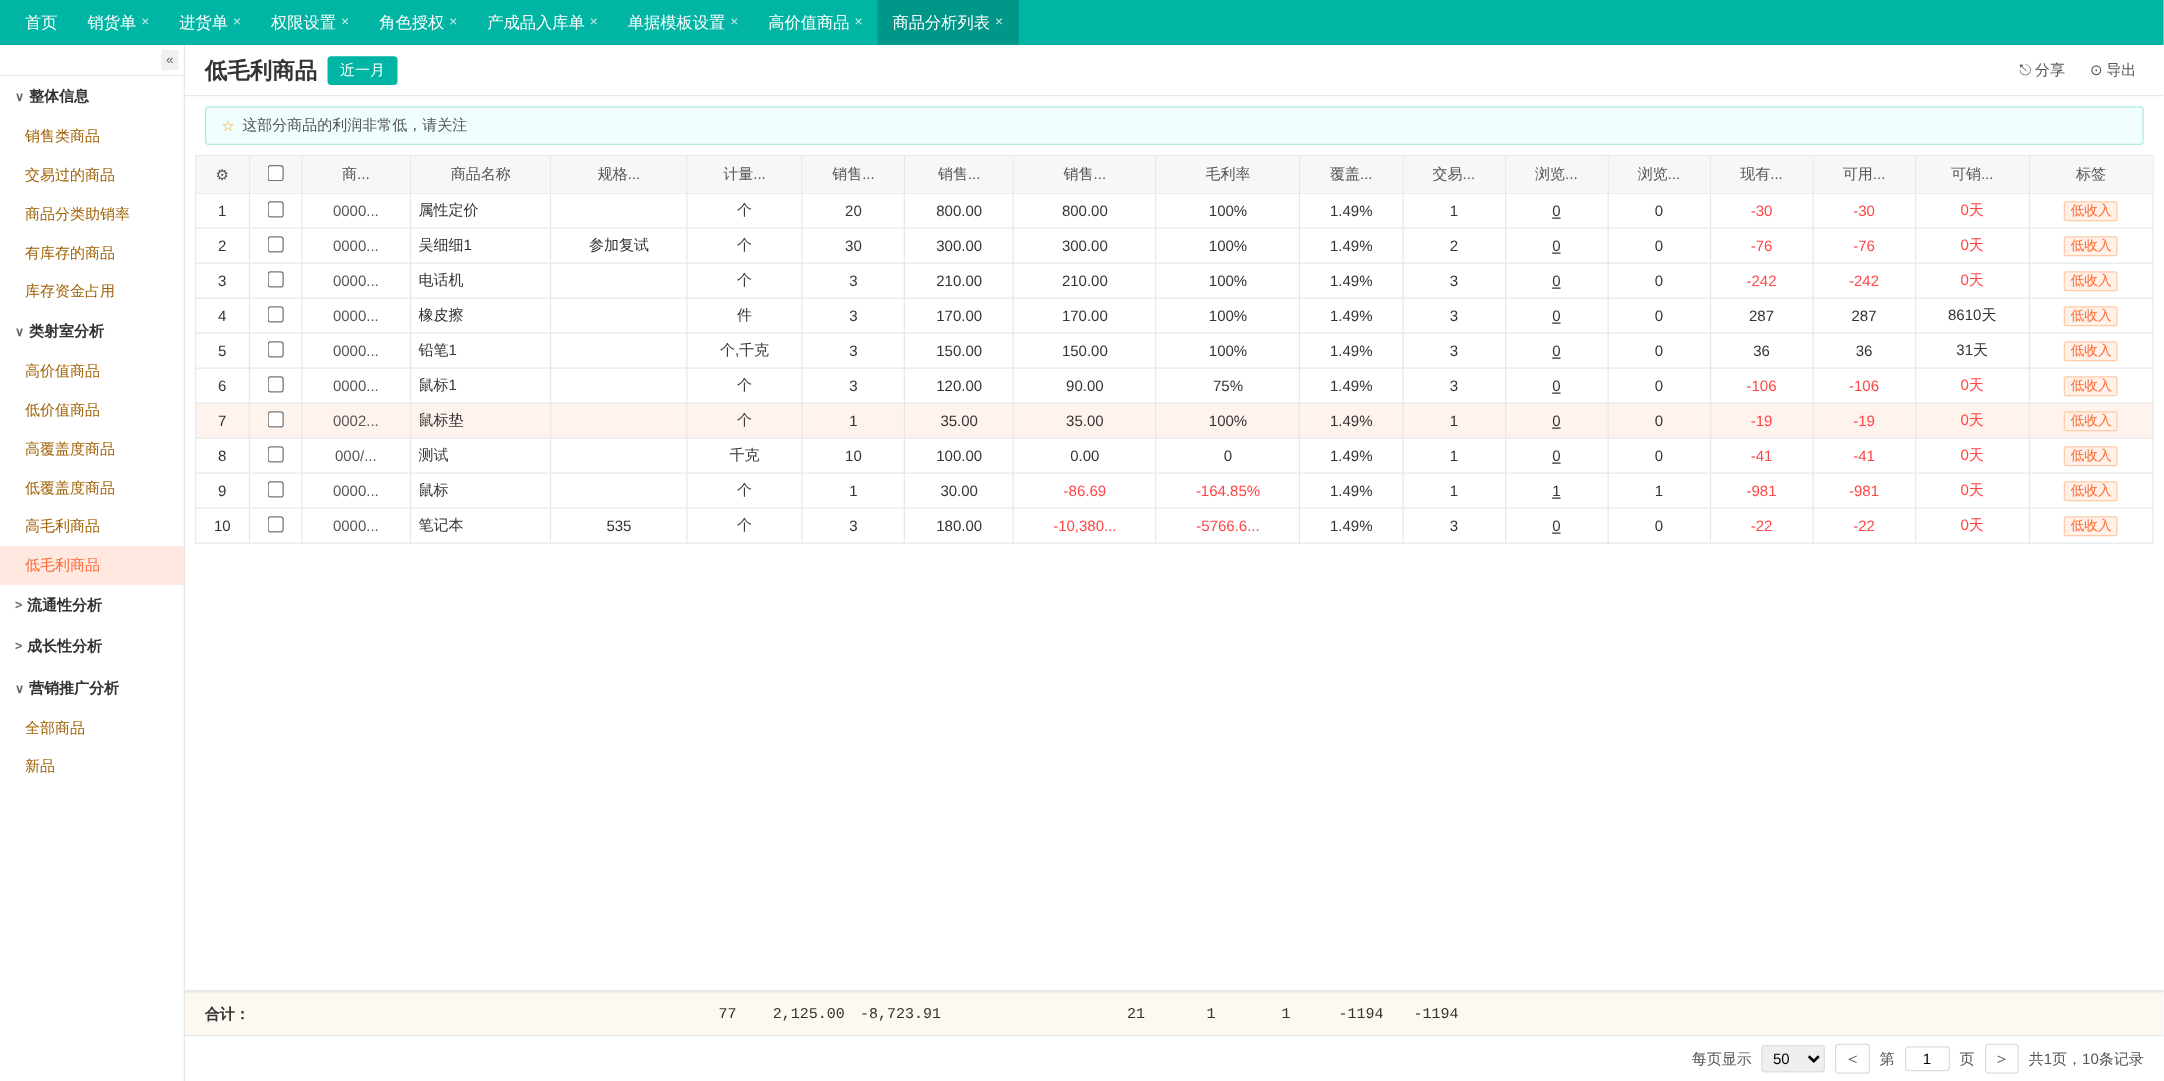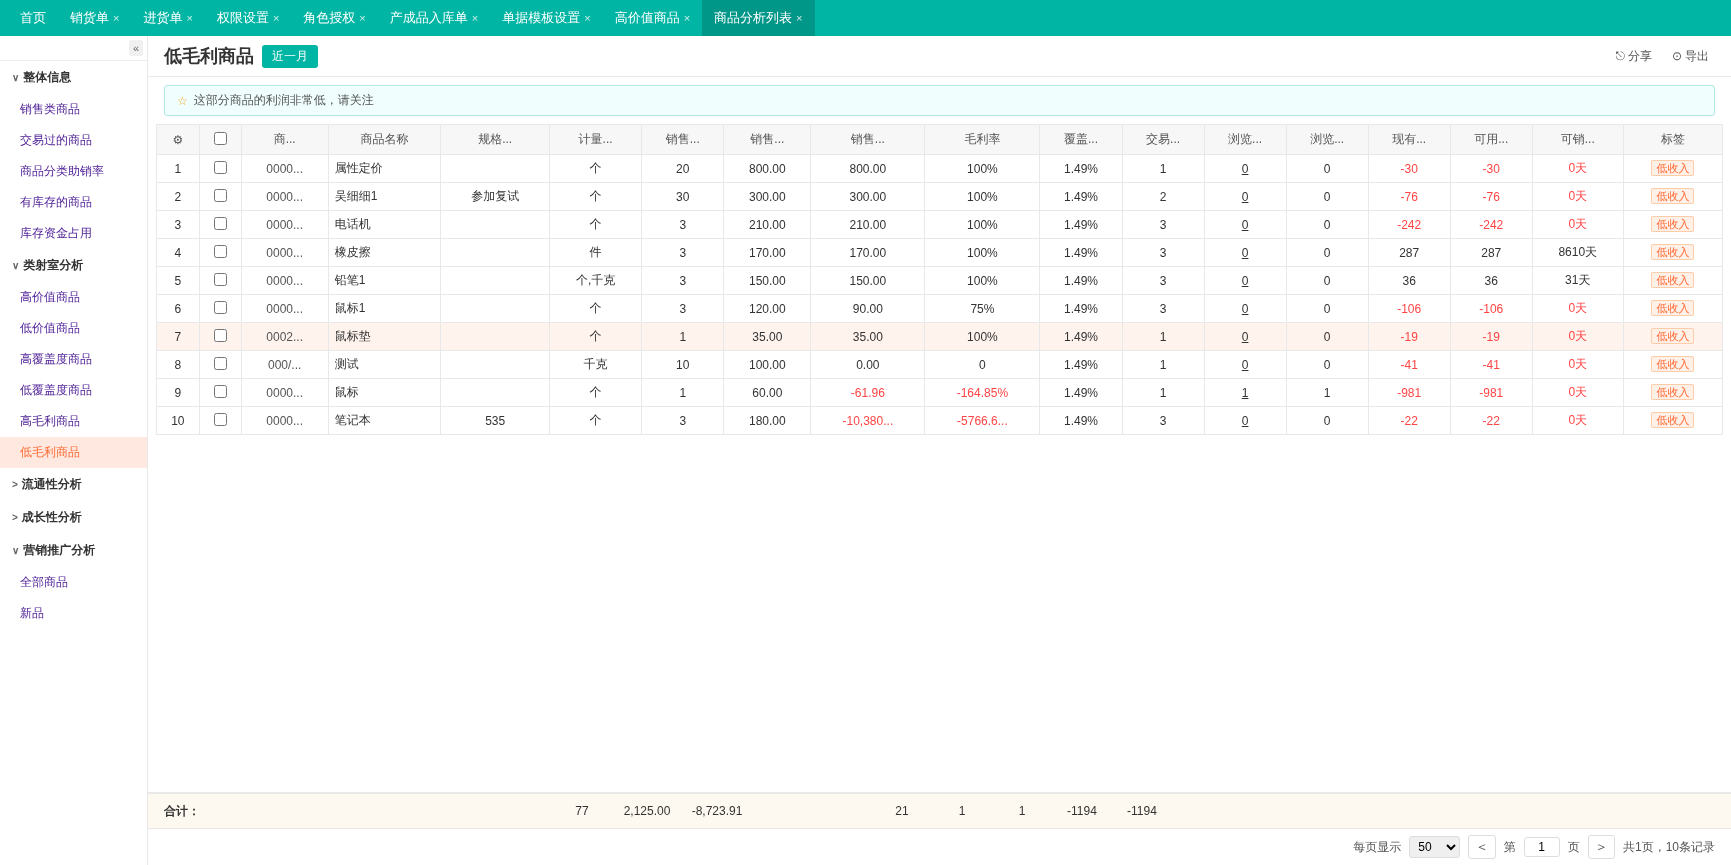--- a/index.html
+++ b/index.html
@@ -53,7 +53,7 @@
     .sidebar-group-header .arrow { margin-right: 4px; color: #666; font-size: 10px; }
     .sidebar-item {
       padding: 7px 12px 7px 20px;
-      color: #4c1d95;
+      color: #a16207;
       cursor: pointer;
       font-size: 12px;
     }

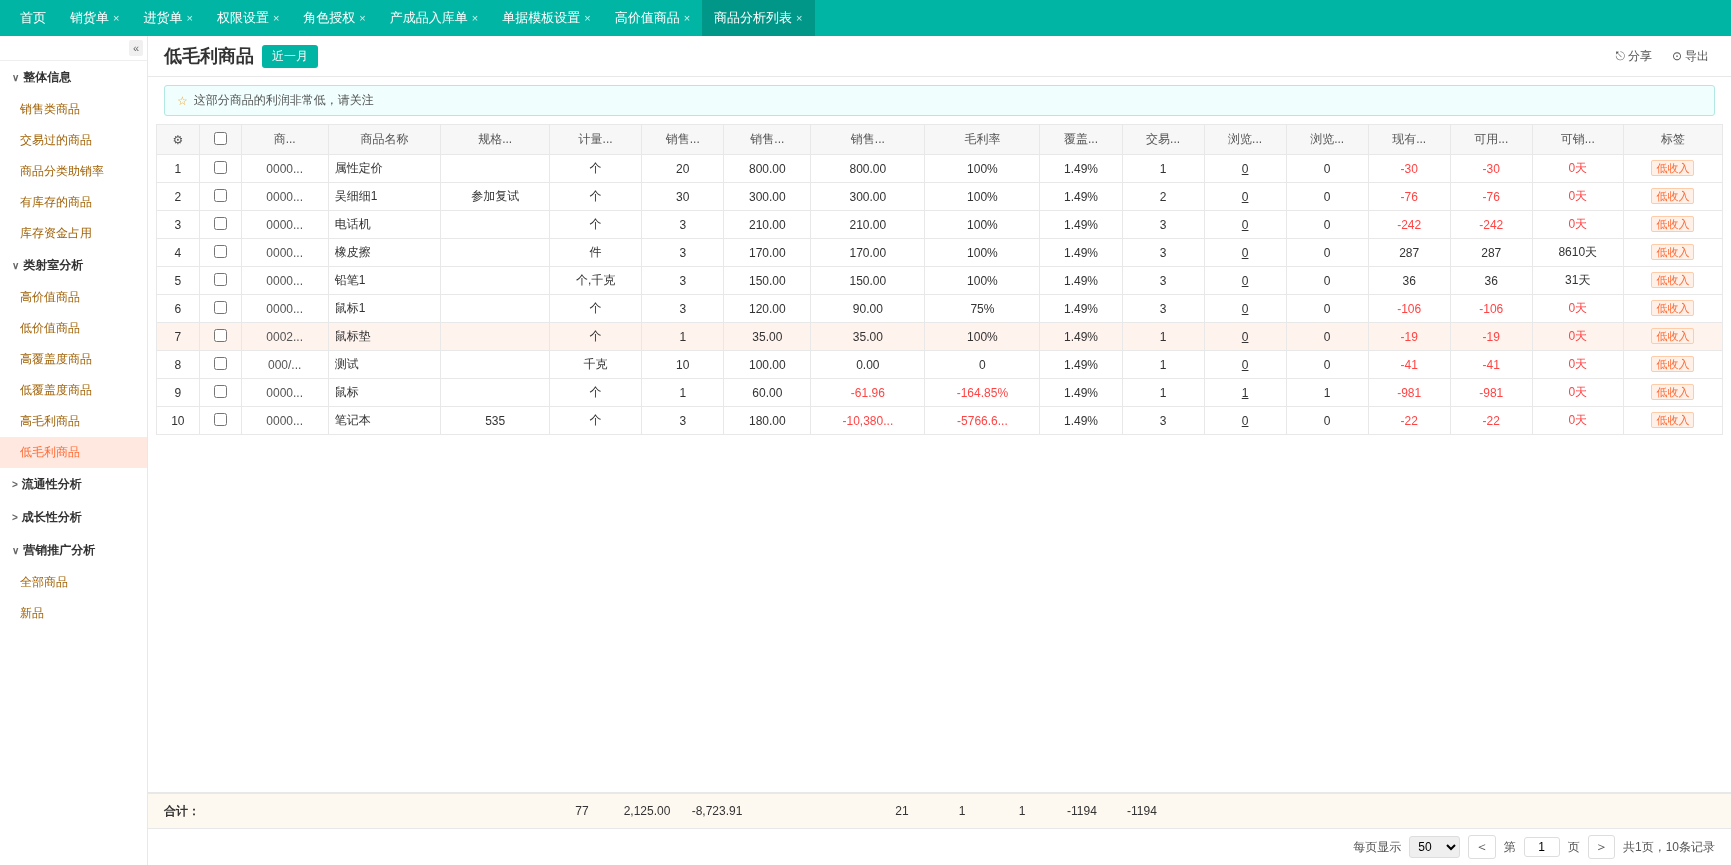--- a/index.html
+++ b/index.html
@@ -540,7 +540,7 @@
     <td></td>
     <td>个</td>
     <td>1</td>
-    <td>60.00</td>
+    <td>30.00</td>
     <td style="color:#ff4444;">-61.96</td>
     <td style="color:#ff4444;">-164.85%</td>
     <td>1.49%</td>

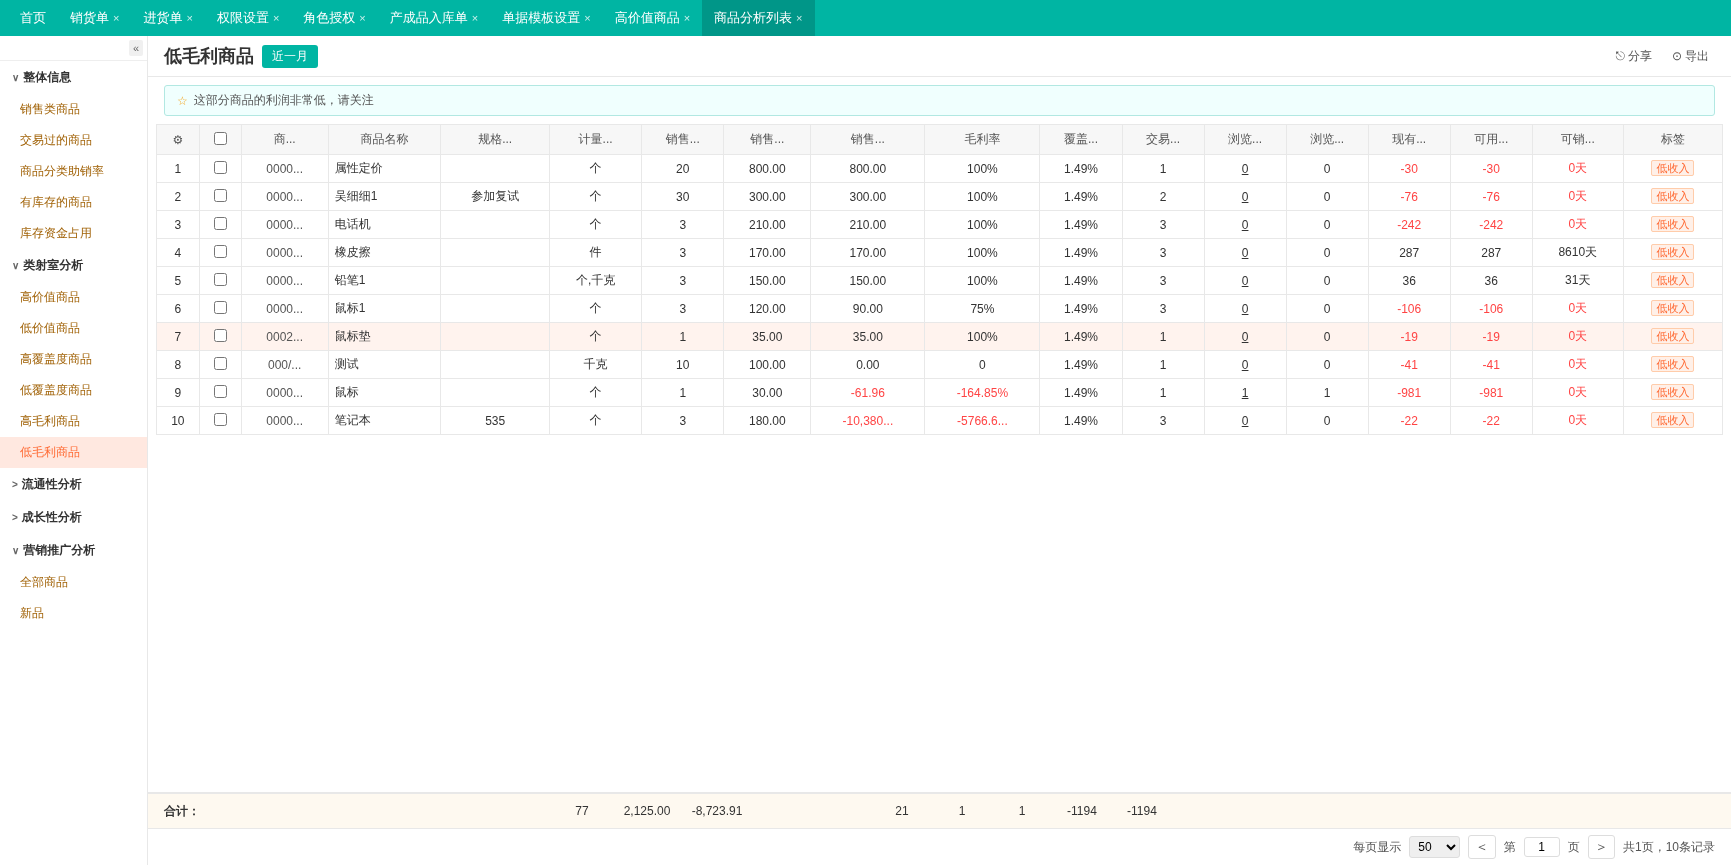--- a/index.html
+++ b/index.html
@@ -541,7 +541,7 @@
     <td>个</td>
     <td>1</td>
     <td>30.00</td>
-    <td style="color:#ff4444;">-61.96</td>
+    <td style="color:#ff4444;">-86.69</td>
     <td style="color:#ff4444;">-164.85%</td>
     <td>1.49%</td>
     <td>1</td>

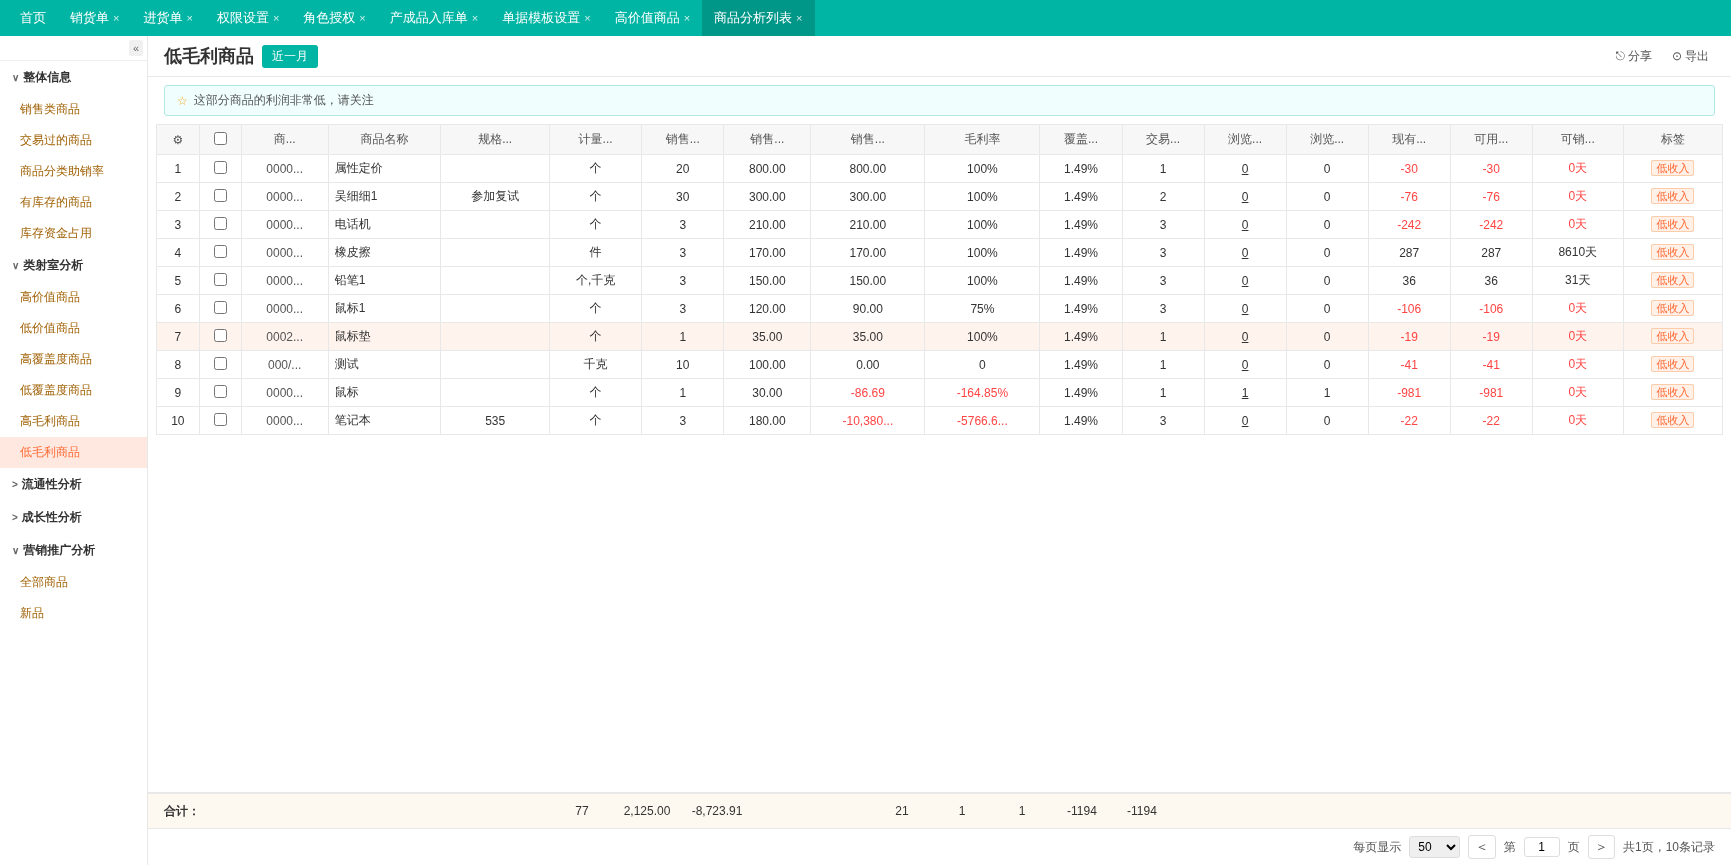--- a/index.html
+++ b/index.html
@@ -186,6 +186,7 @@
       padding: 6px 8px;
       font-size: 12px;
       gap: 0;
+      font-family: Liberation Mono, monospace;
     }
     .footer-label { font-weight: bold; padding: 0 8px; }
     .footer-cell {

